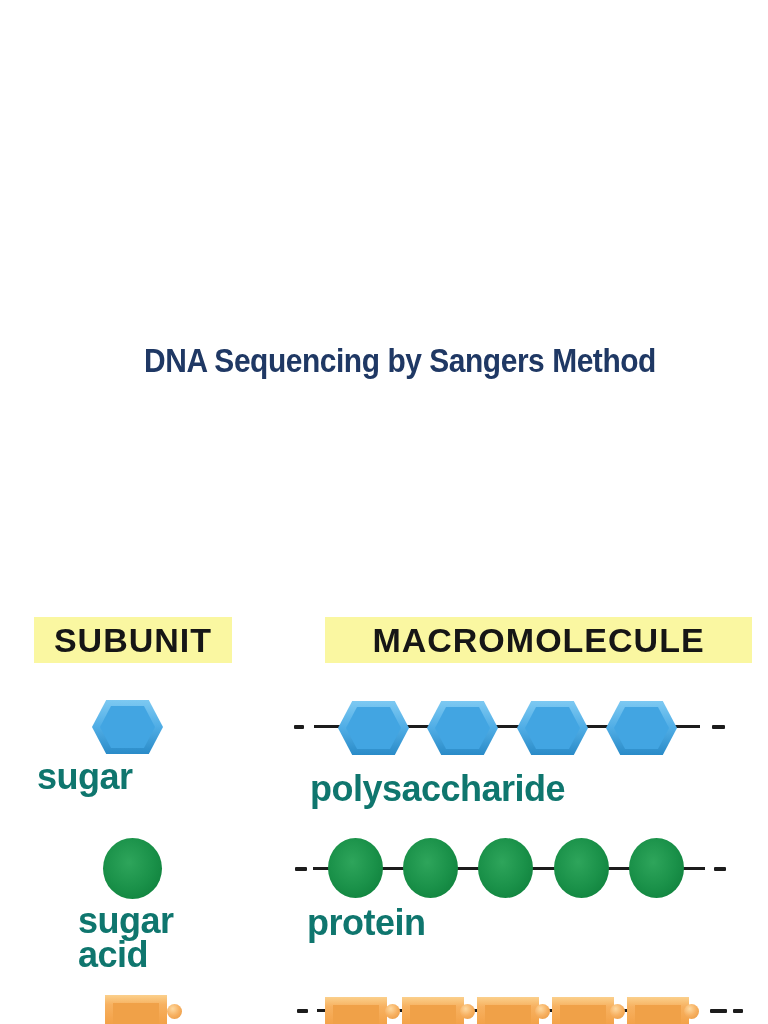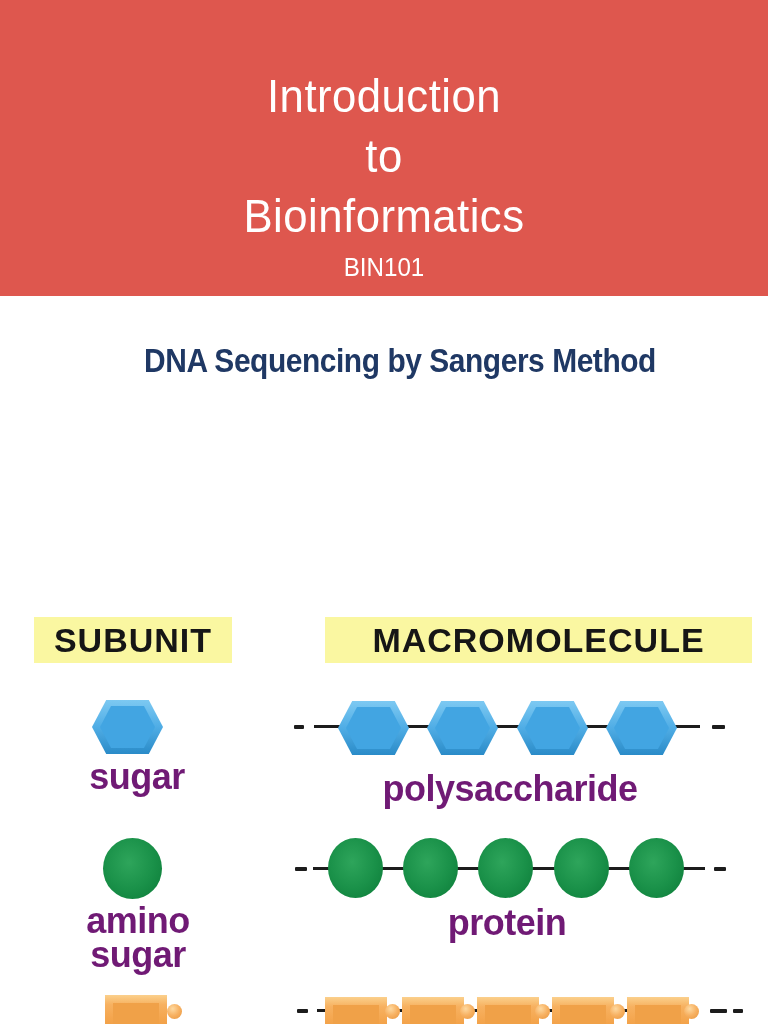--- a/index.html
+++ b/index.html
@@ -65,14 +65,6 @@
 
 <div class="page">
 
-  <header class="banner">
-    <div class="banner-inner">
-      <div class="title-line">Introduction</div>
-      <div class="title-line">to</div>
-      <div class="title-line">Bioinformatics</div>
-      <div class="course-code">BIN101</div>
-    </div>
-  </header>
 
   <h2 class="subtitle">DNA Sequencing by Sangers Method</h2>
 

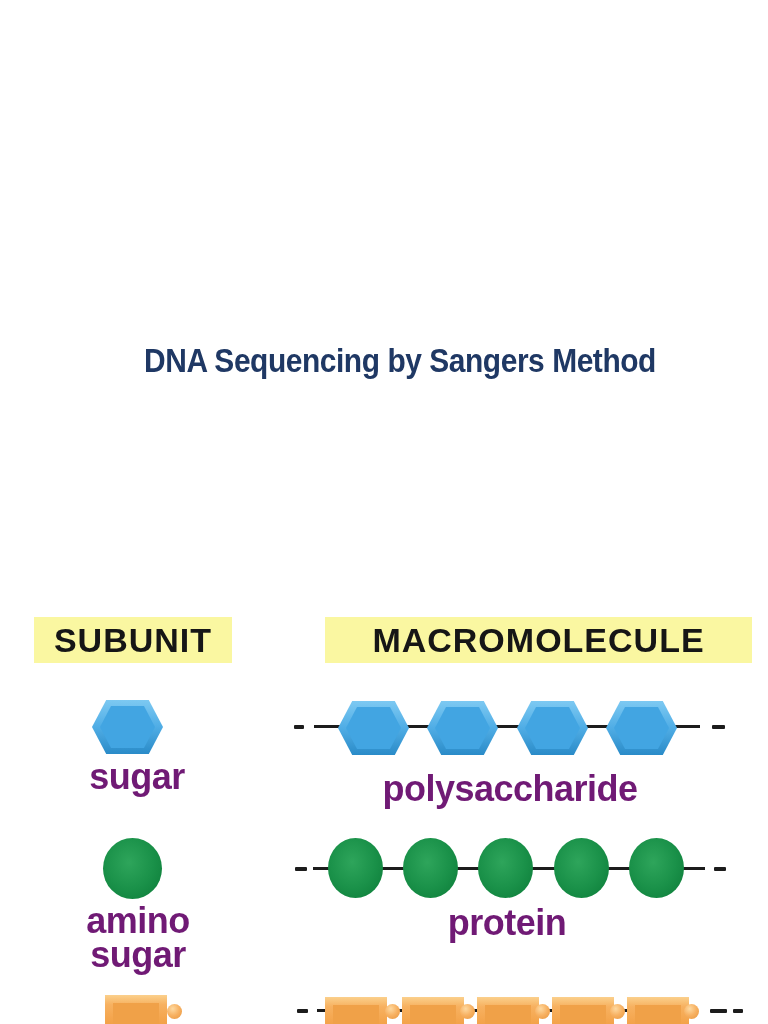--- a/index.html
+++ b/index.html
@@ -36,7 +36,7 @@
   .hdr-subunit{left:34px;width:198px;}
   .hdr-macro{left:325px;width:427px;}
   .row-label{
-    position:absolute;text-align:center;font-weight:bold;color:#701a75;
+    position:absolute;text-align:left;font-weight:bold;color:#0f766e;
     font-size:36px;line-height:34px;letter-spacing:-0.5px;
   }
   

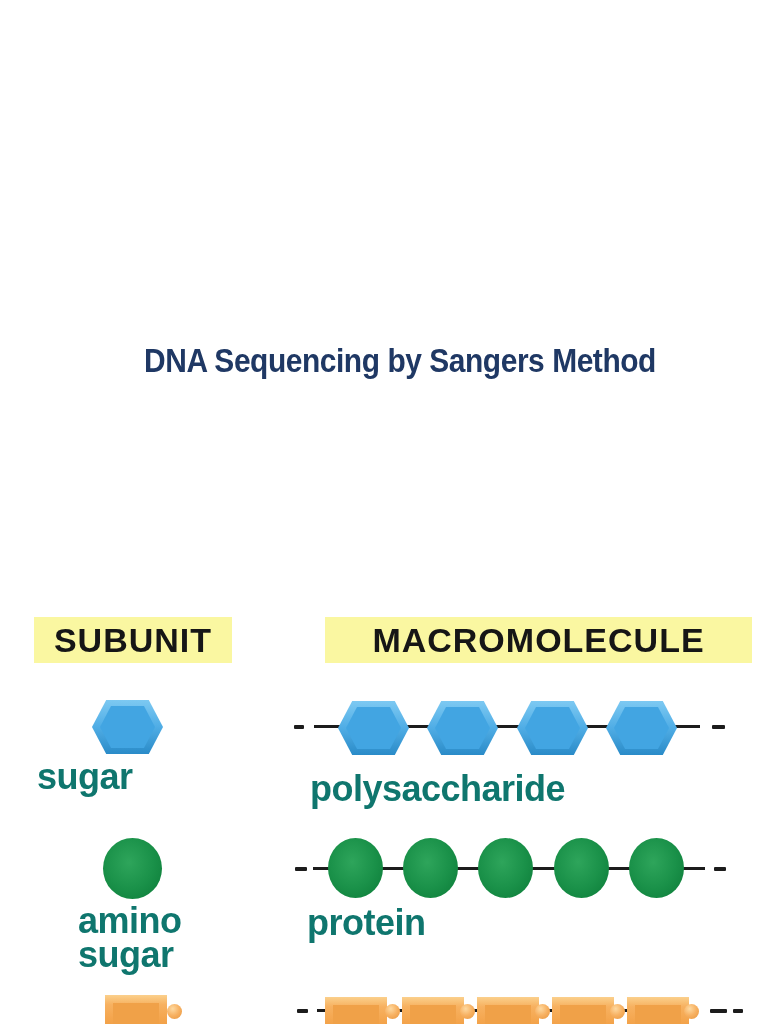--- a/index.html
+++ b/index.html
@@ -103,7 +103,7 @@
     <div class="row-label" style="left:310px;top:760px;width:400px;margin-top:12px;">polysaccharide</div>
 
     <div class="gcirc" style="left:103px;top:838px;width:59px;height:61px;"></div>
-    <div class="row-label" style="left:78px;top:904px;width:120px;">amino sugar</div>
+    <div class="row-label" style="left:78px;top:904px;width:120px;">sugar acid</div>
 
     <div>
       <div class="dash" style="left:295px;top:867px;width:12px;"></div>

